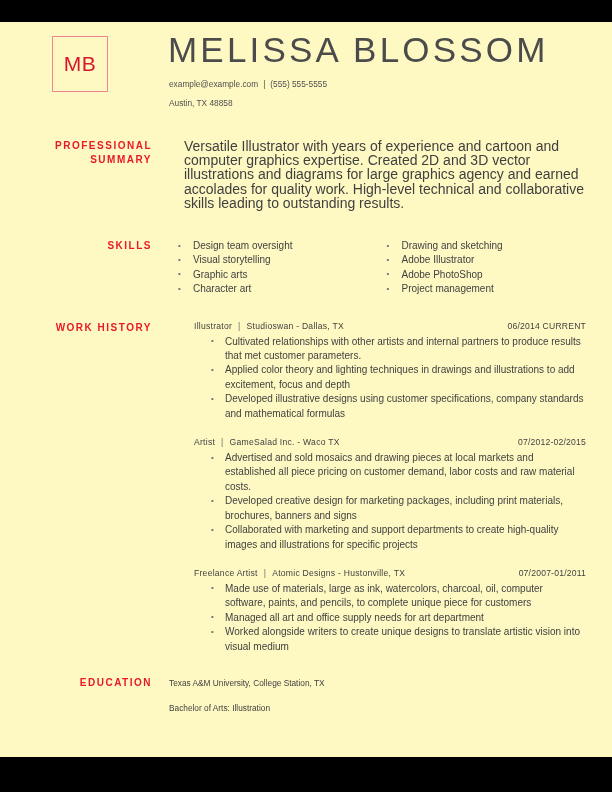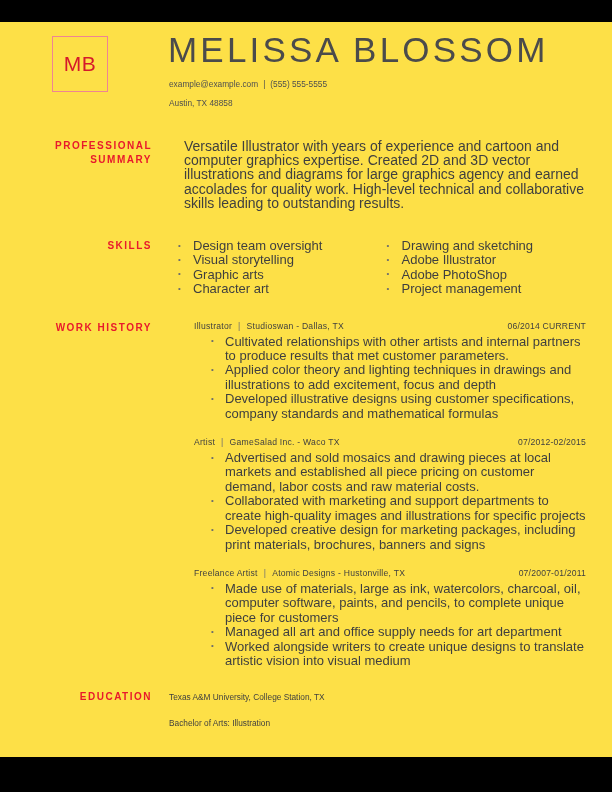--- a/index.html
+++ b/index.html
@@ -13,7 +13,7 @@
     position: absolute;
     left: 0; top: 22px;
     width: 612px; height: 735px;
-    background: #fde047;
+    background: #fef9c3;
     overflow: hidden;
   }
   .bar-top {

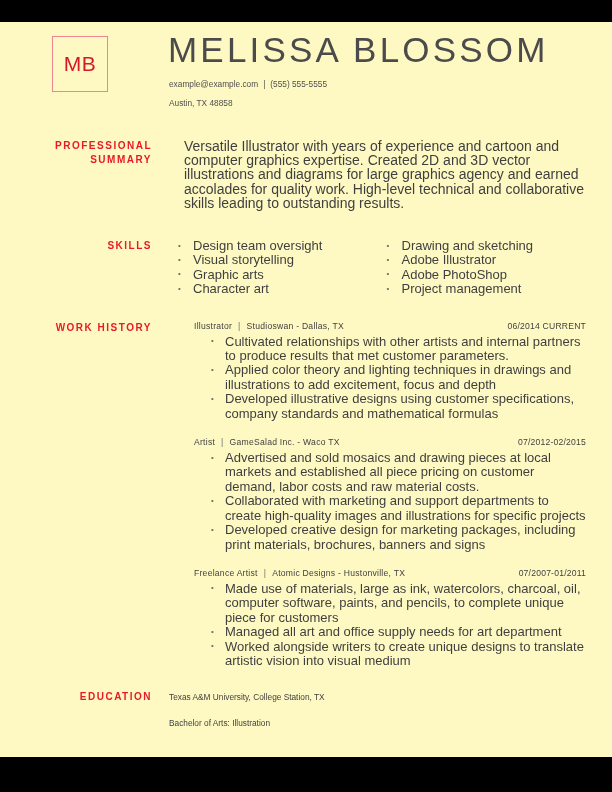--- a/index.html
+++ b/index.html
@@ -86,7 +86,7 @@
     position: relative;
     padding-left: 24px;
     color: #3f3f3f;
-    font-size: 13px;
+    font-size: 10px;
     line-height: 14.4px;
   }
   ul.bullets li::before {

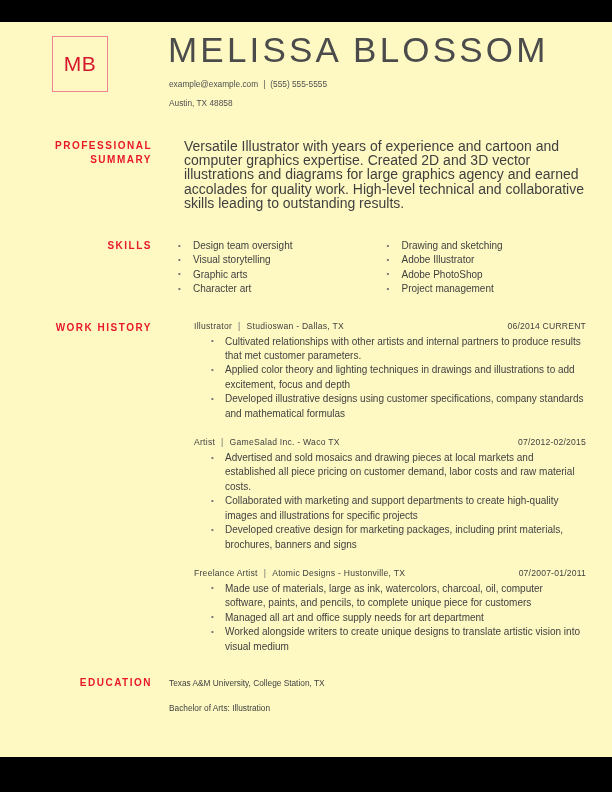--- a/index.html
+++ b/index.html
@@ -187,8 +187,8 @@
           </div>
           <ul class="bullets">
             <li>Advertised and sold mosaics and drawing pieces at local markets and established all piece pricing on customer demand, labor costs and raw material costs.</li>
+            <li>Developed creative design for marketing packages, including print materials, brochures, banners and signs</li>
             <li>Collaborated with marketing and support departments to create high-quality images and illustrations for specific projects</li>
-            <li>Developed creative design for marketing packages, including print materials, brochures, banners and signs</li>
           </ul>
         </div>
         <div class="job" style="margin-top: 16px;">

